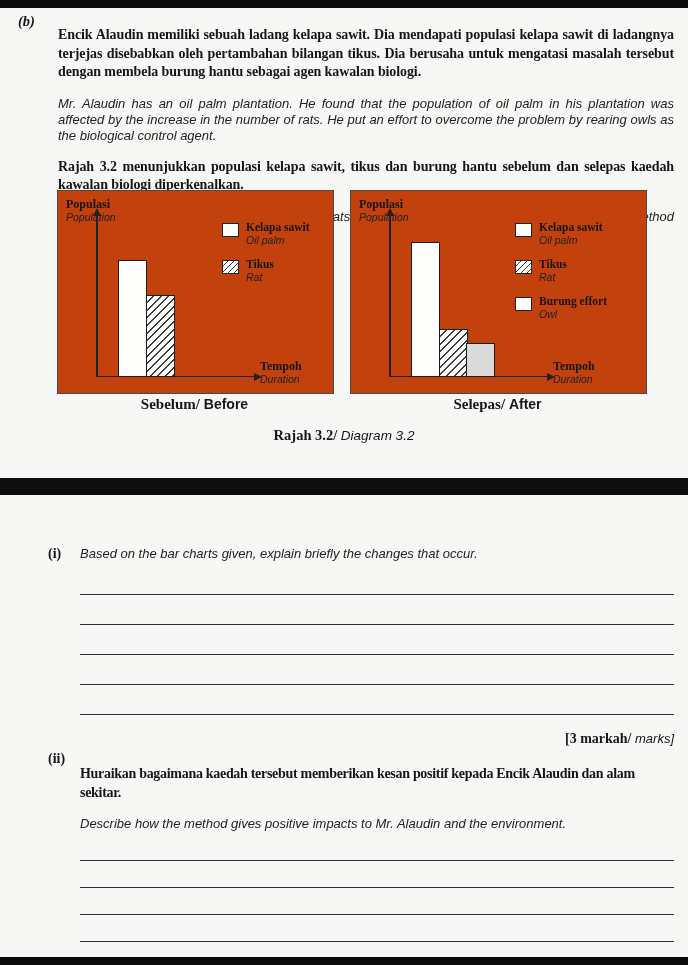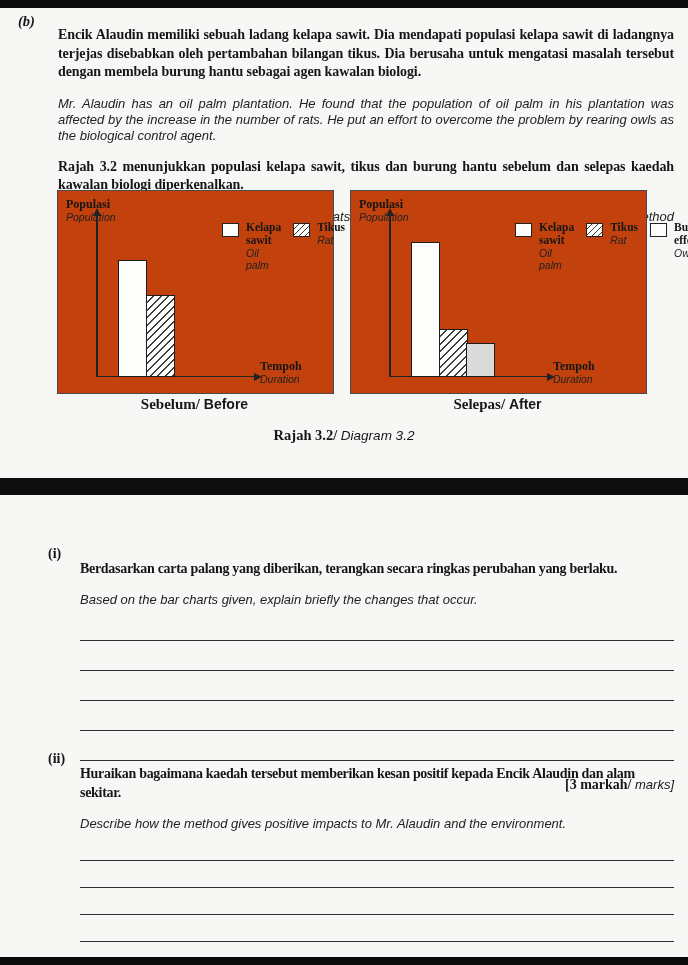--- a/index.html
+++ b/index.html
@@ -32,7 +32,7 @@
   .bar.plain{background:#fdfdfc;}
   .bar.hatch{background:repeating-linear-gradient(135deg,#fdfdfc 0px,#fdfdfc 4px,#3c3c3c 4px,#3c3c3c 5.4px);}
   .bar.shade{background:#dadada;}
-  .legend{position:absolute;left:164px;top:30px;display:flex;gap:12px;}
+  .legend{position:absolute;left:164px;top:30px;display:flex;flex-direction:column;gap:12px;}
   .leg-item{display:flex;align-items:flex-start;gap:7px;}
   .swatch{width:15px;height:12px;border:1.2px solid #222;margin-top:2px;flex:0 0 auto;}
   .swatch.plain{background:#fdfdfc;}

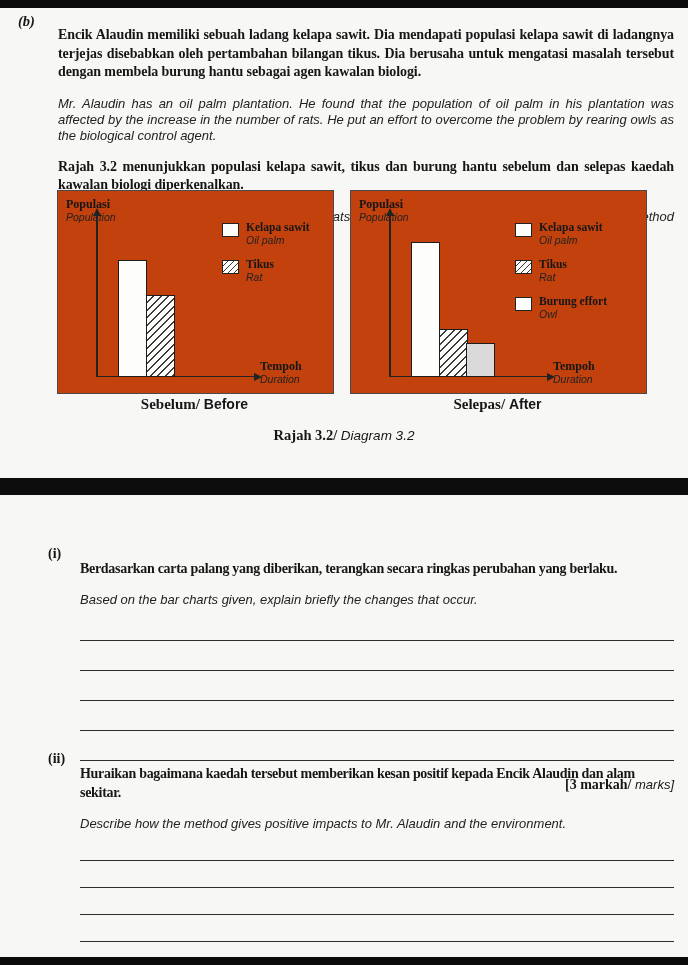--- a/index.html
+++ b/index.html
@@ -179,7 +179,6 @@
 <div class="subq qi">
   <div class="sq-label">(i)</div>
   <div class="sq-body">
-    <p class="q-my">Berdasarkan carta palang yang diberikan, terangkan secara ringkas perubahan yang berlaku.</p>
     <p class="q-en">Based on the bar charts given, explain briefly the changes that occur.</p>
     <div class="ans-lines">
         <div class="ans-line"></div>

